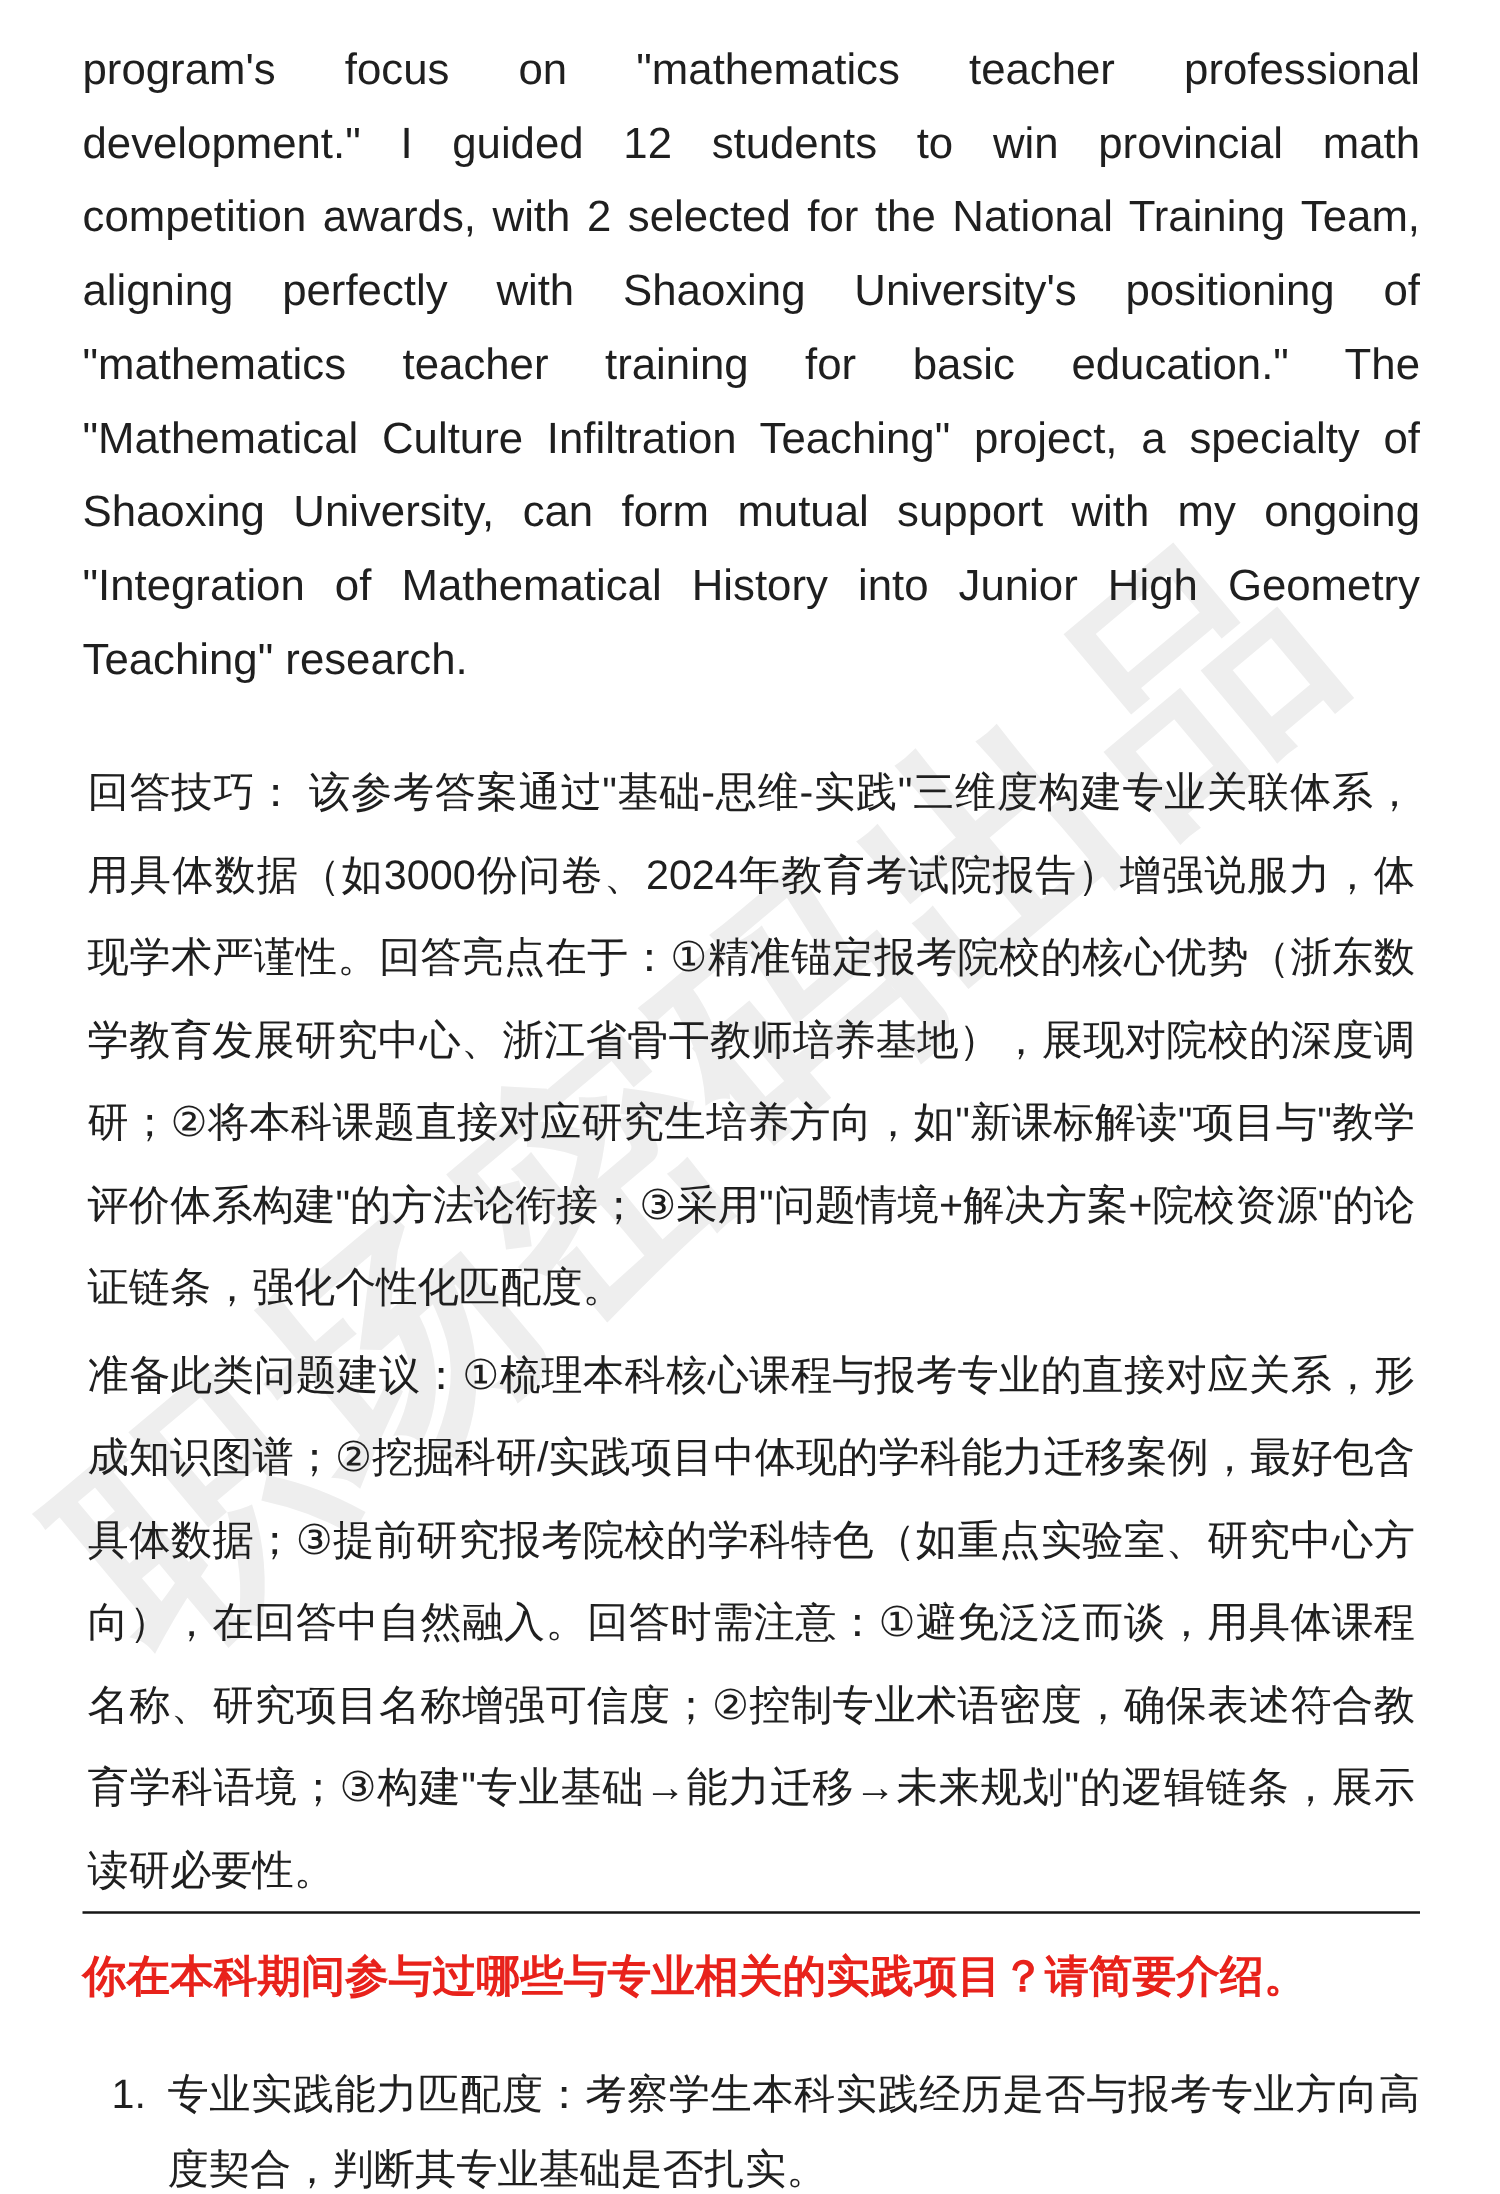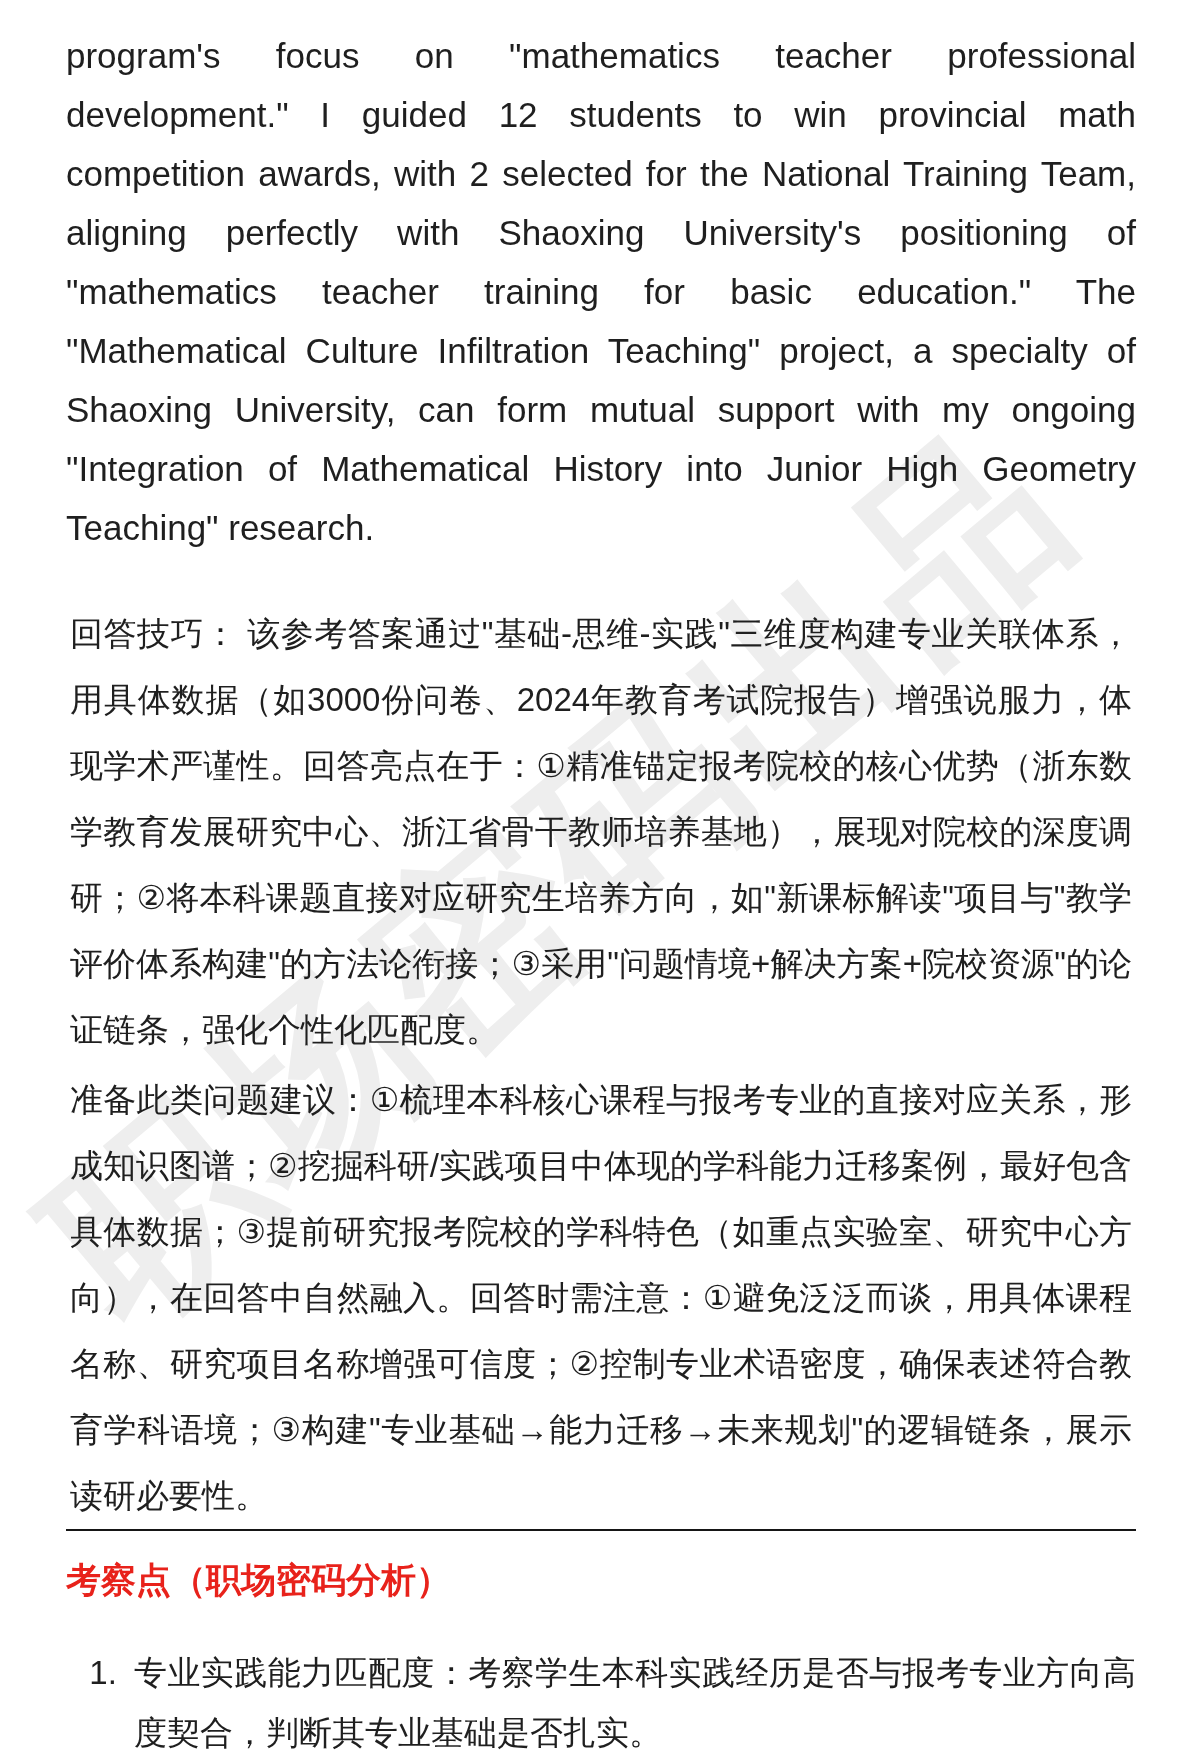--- a/index.html
+++ b/index.html
@@ -95,6 +95,7 @@
 
     <hr class="divider">
 
+    <div class="heading-question">你在本科期间参与过哪些与专业相关的实践项目？请简要介绍。</div>
 
     <div class="heading-section">考察点（职场密码分析）</div>
 

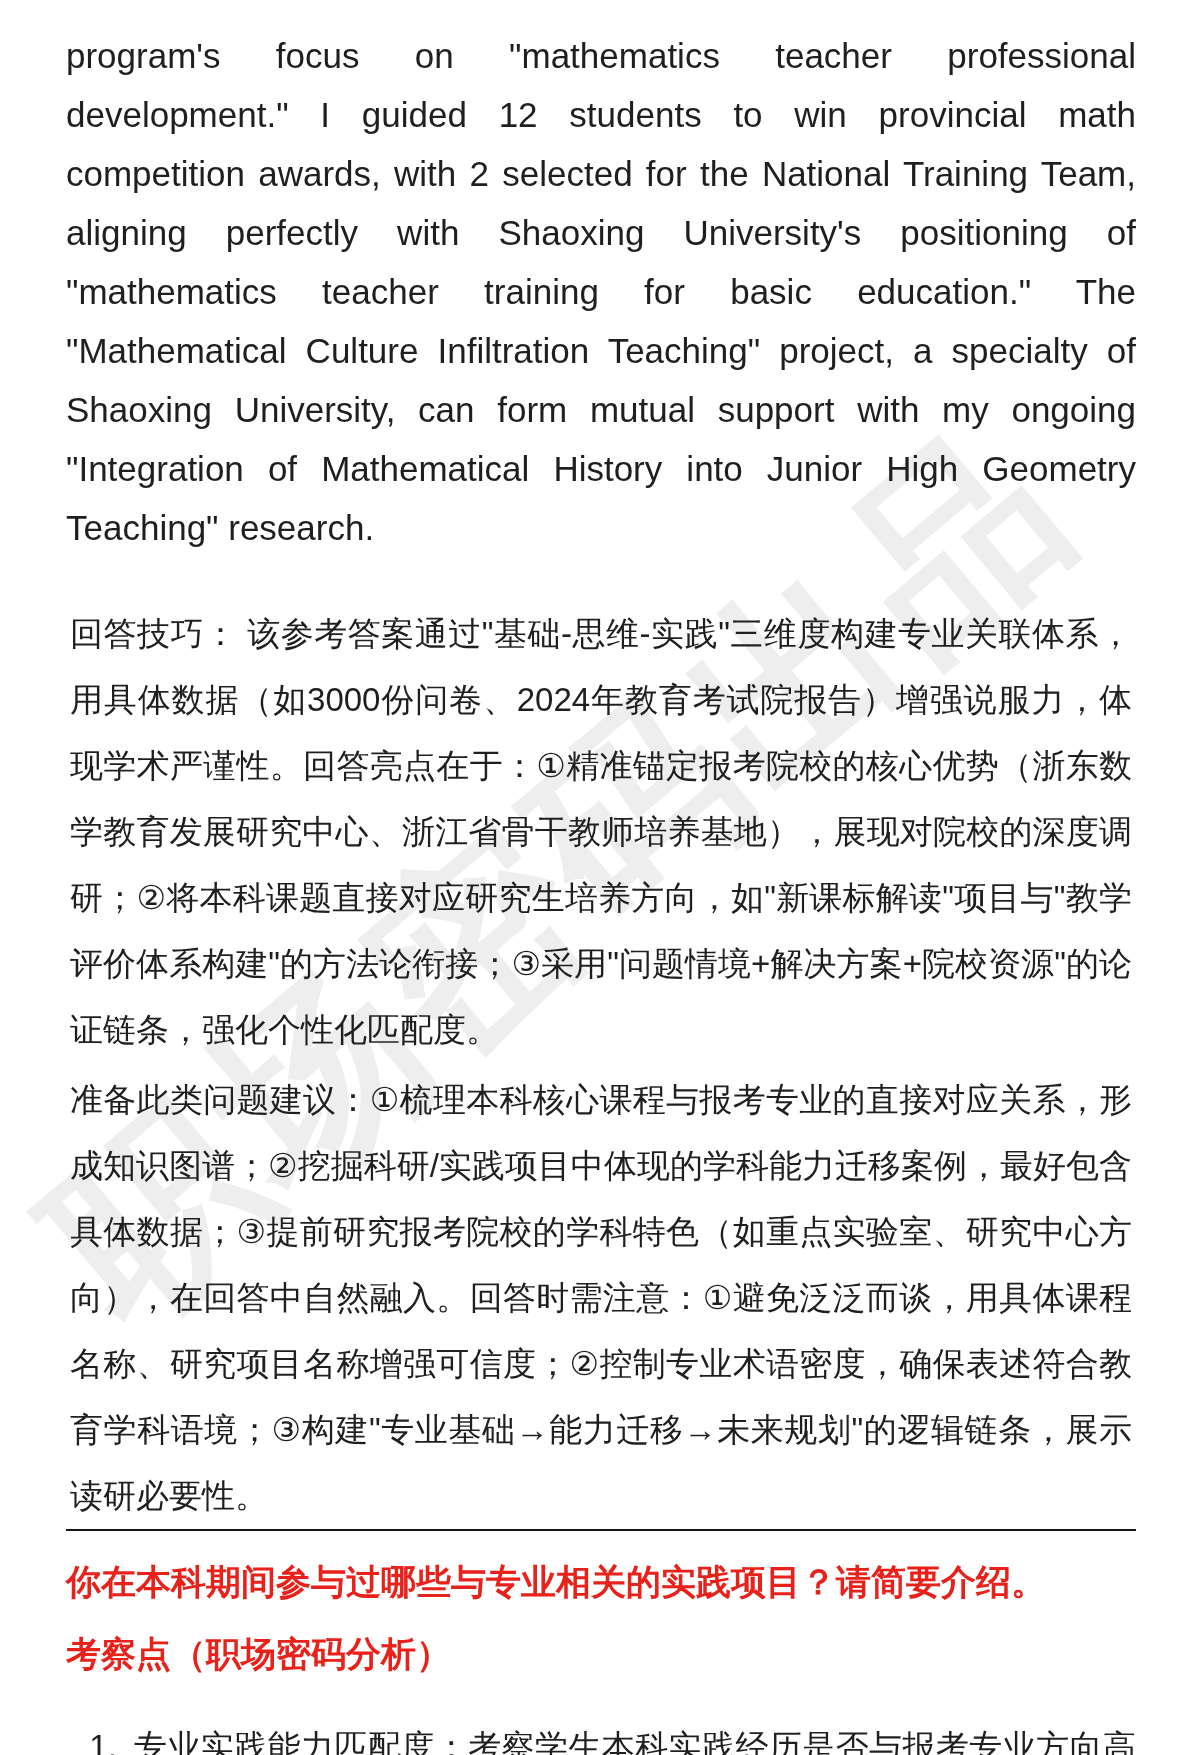--- a/index.html
+++ b/index.html
@@ -97,7 +97,6 @@
 
     <div class="heading-question">你在本科期间参与过哪些与专业相关的实践项目？请简要介绍。</div>
 
-    <div class="heading-section">考察点（职场密码分析）</div>
 
     <ol class="points">
       <li>专业实践能力匹配度：考察学生本科实践经历是否与报考专业方向高度契合，判断其专业基础是否扎实。</li>

